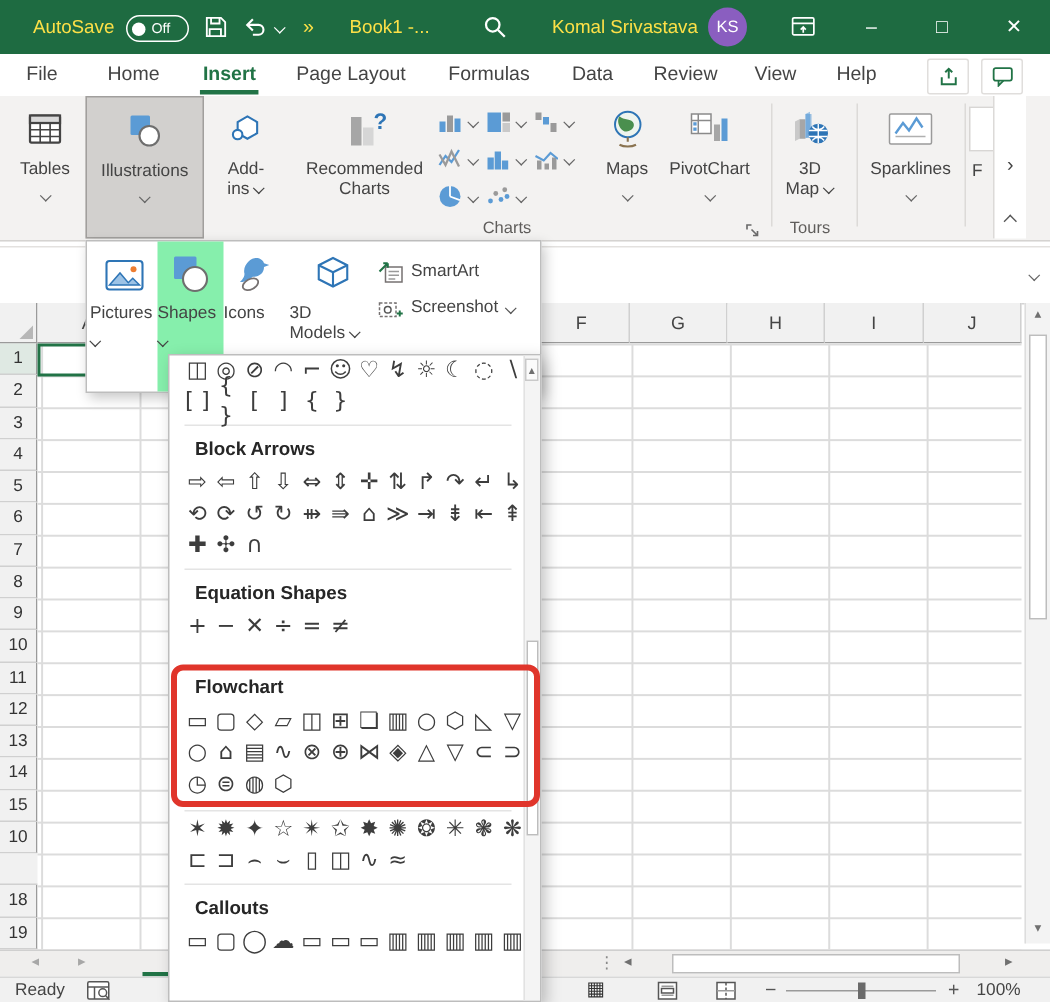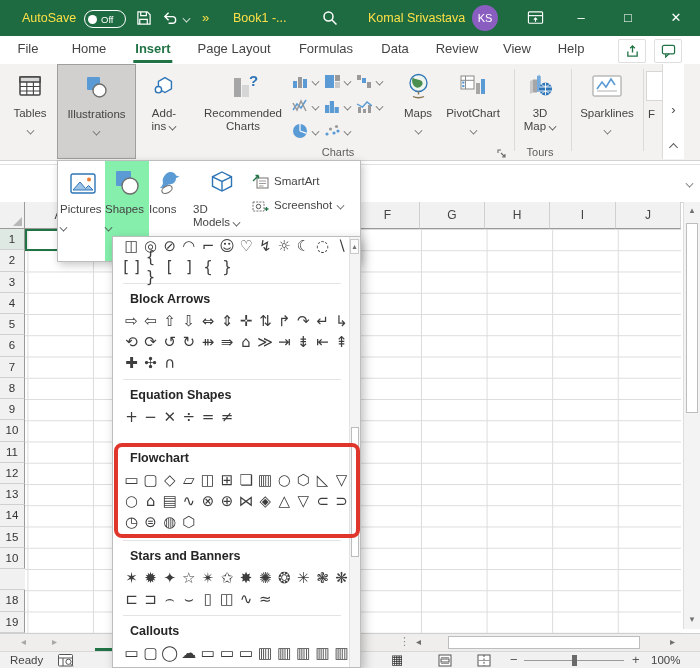--- a/index.html
+++ b/index.html
@@ -649,7 +649,6 @@
         </div>
         <div class="sp-div"></div>
         <div>
-          <div class="sp-h">Stars and Banners</div>
           <div class="sp-row">
             <span class="sp-g">✶</span>
             <span class="sp-g">✹</span>

